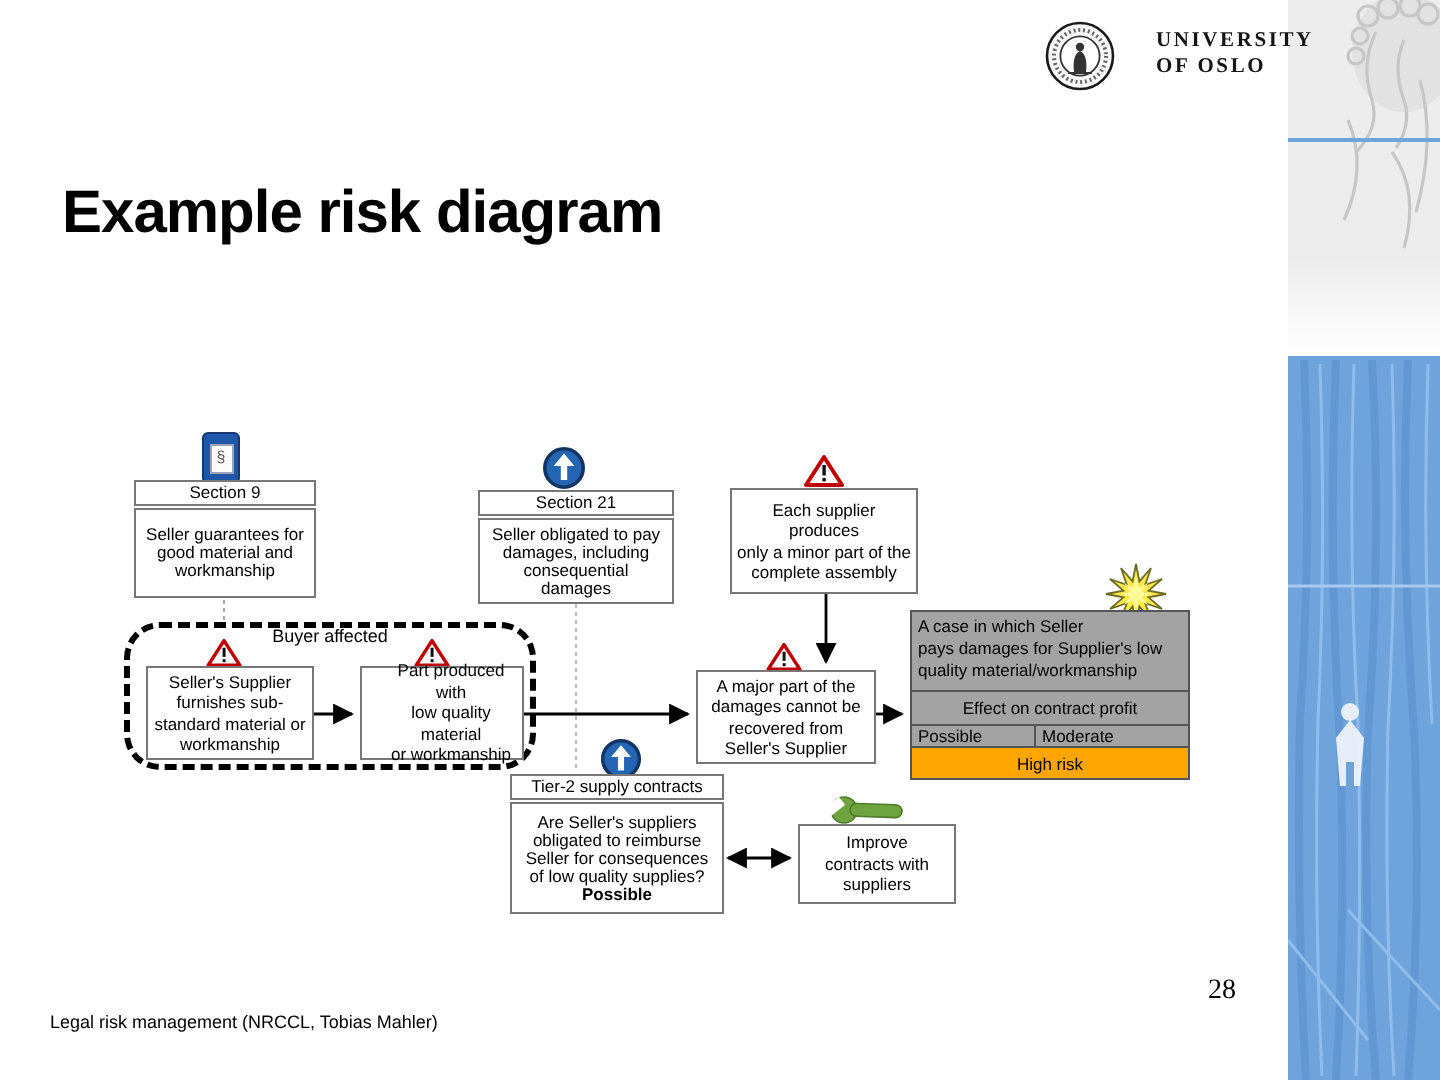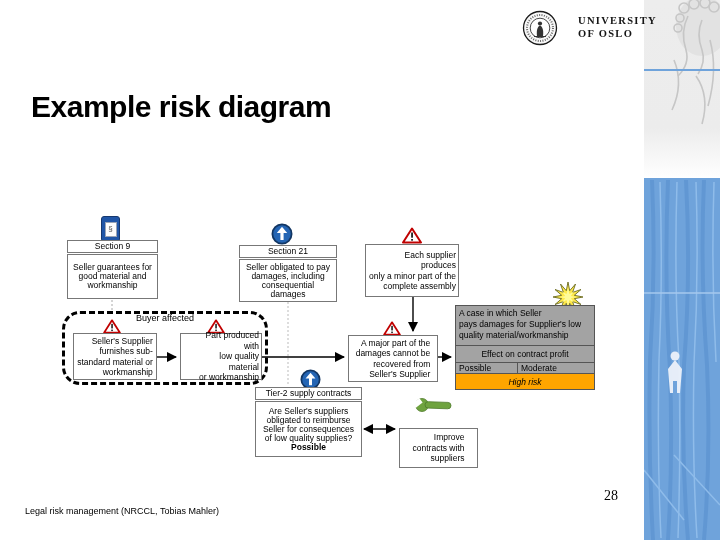--- a/index.html
+++ b/index.html
@@ -17,7 +17,7 @@
 
   
   .box{position:absolute;box-sizing:border-box;background:#fff;border:1px solid #777;
-       font-size:8.5px;line-height:10.5px;text-align:right;display:flex;
+       font-size:8.5px;line-height:10.5px;text-align:center;display:flex;
        align-items:center;justify-content:center;white-space:pre-line;padding:1px 2px;}
   .stackwrap{position:absolute;box-sizing:border-box;}
   .stack-title{box-sizing:border-box;border:1px solid #777;background:#fff;text-align:center;

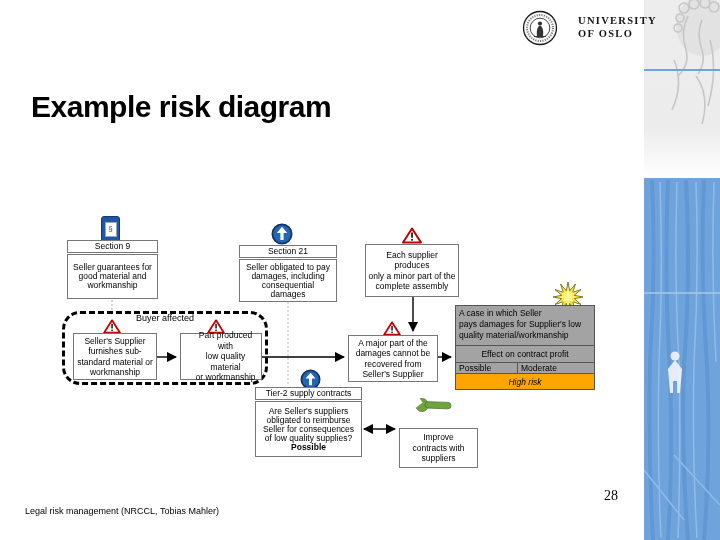--- a/index.html
+++ b/index.html
@@ -43,7 +43,7 @@
   .case-r3{height:11px;box-sizing:border-box;border-bottom:1px solid #555;display:flex;line-height:10px;}
   .case-c1{width:62px;box-sizing:border-box;border-right:1px solid #555;padding-left:3px;}
   .case-c2{flex:1;padding-left:3px;}
-  .case-r4{flex:1;display:flex;align-items:center;justify-content:center;font-style:italic;}
+  .case-r4{flex:1;display:flex;align-items:center;justify-content:center;}
 
   .icon-abs{position:absolute;}
 

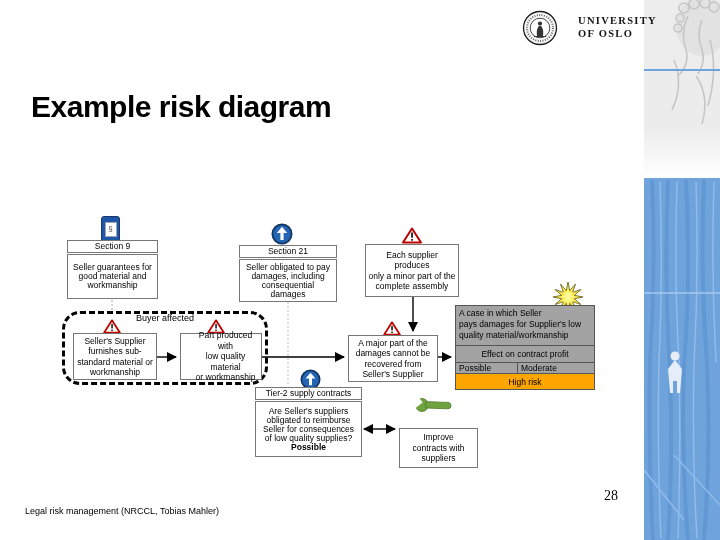--- a/index.html
+++ b/index.html
@@ -279,7 +279,7 @@
     </svg>
   </div>
 
-  <div class="box" style="left:399px;top:428px;width:79px;height:40px;">Improve
+  <div class="box" style="left:399px;top:412px;width:79px;height:40px;">Improve
 contracts with
 suppliers</div>
 

